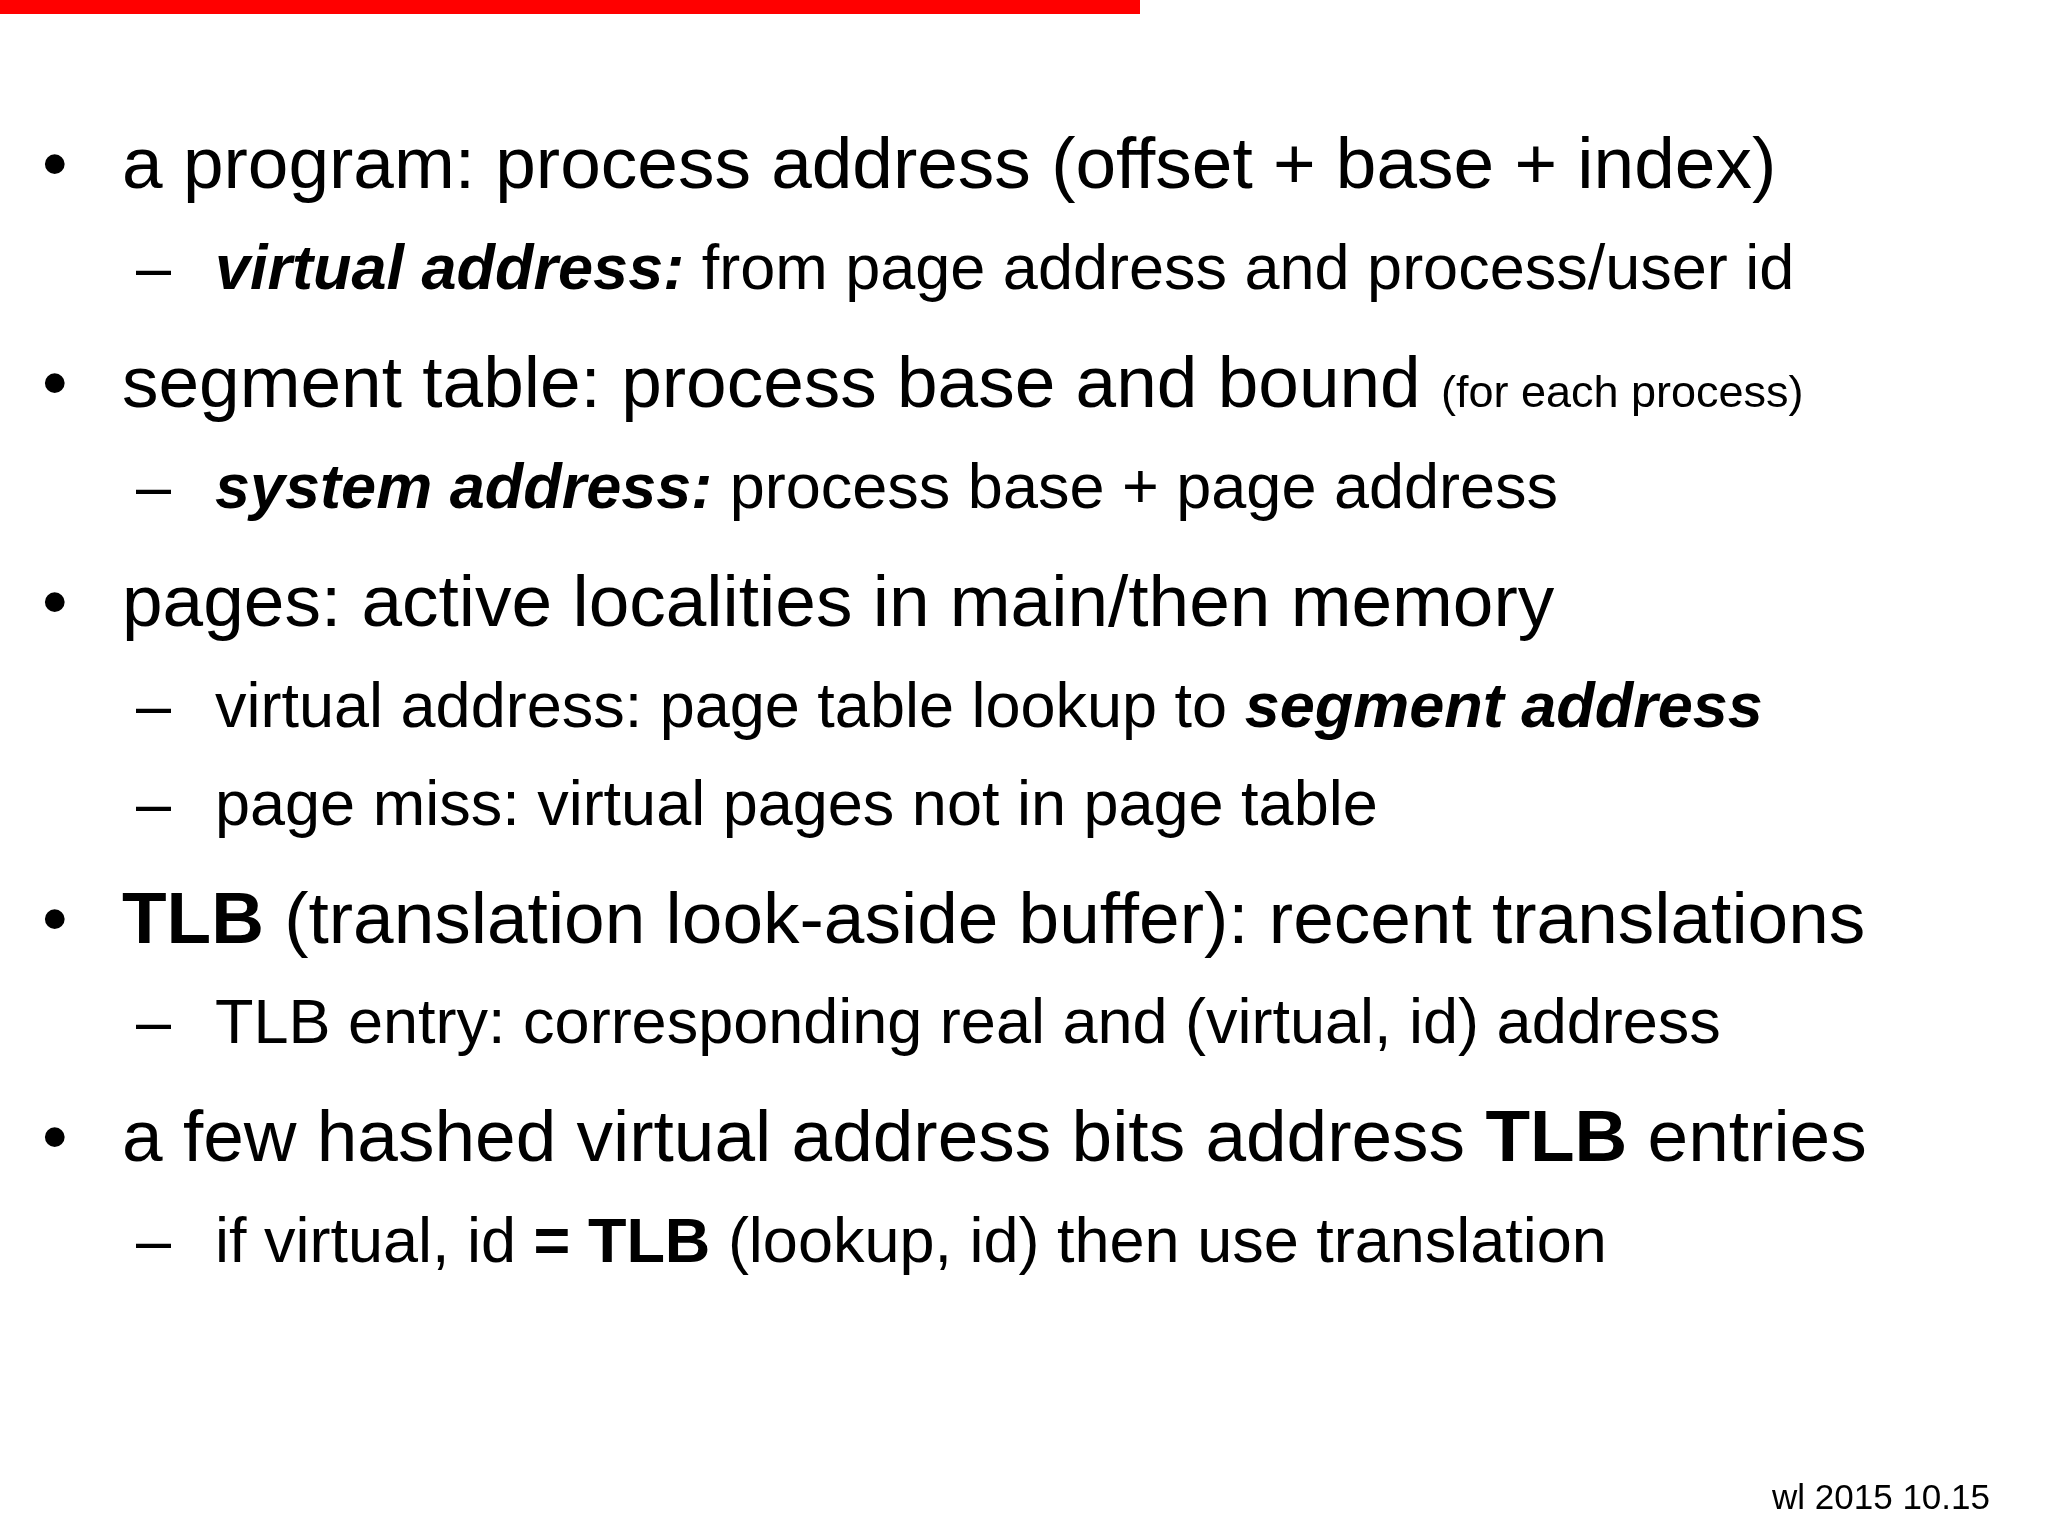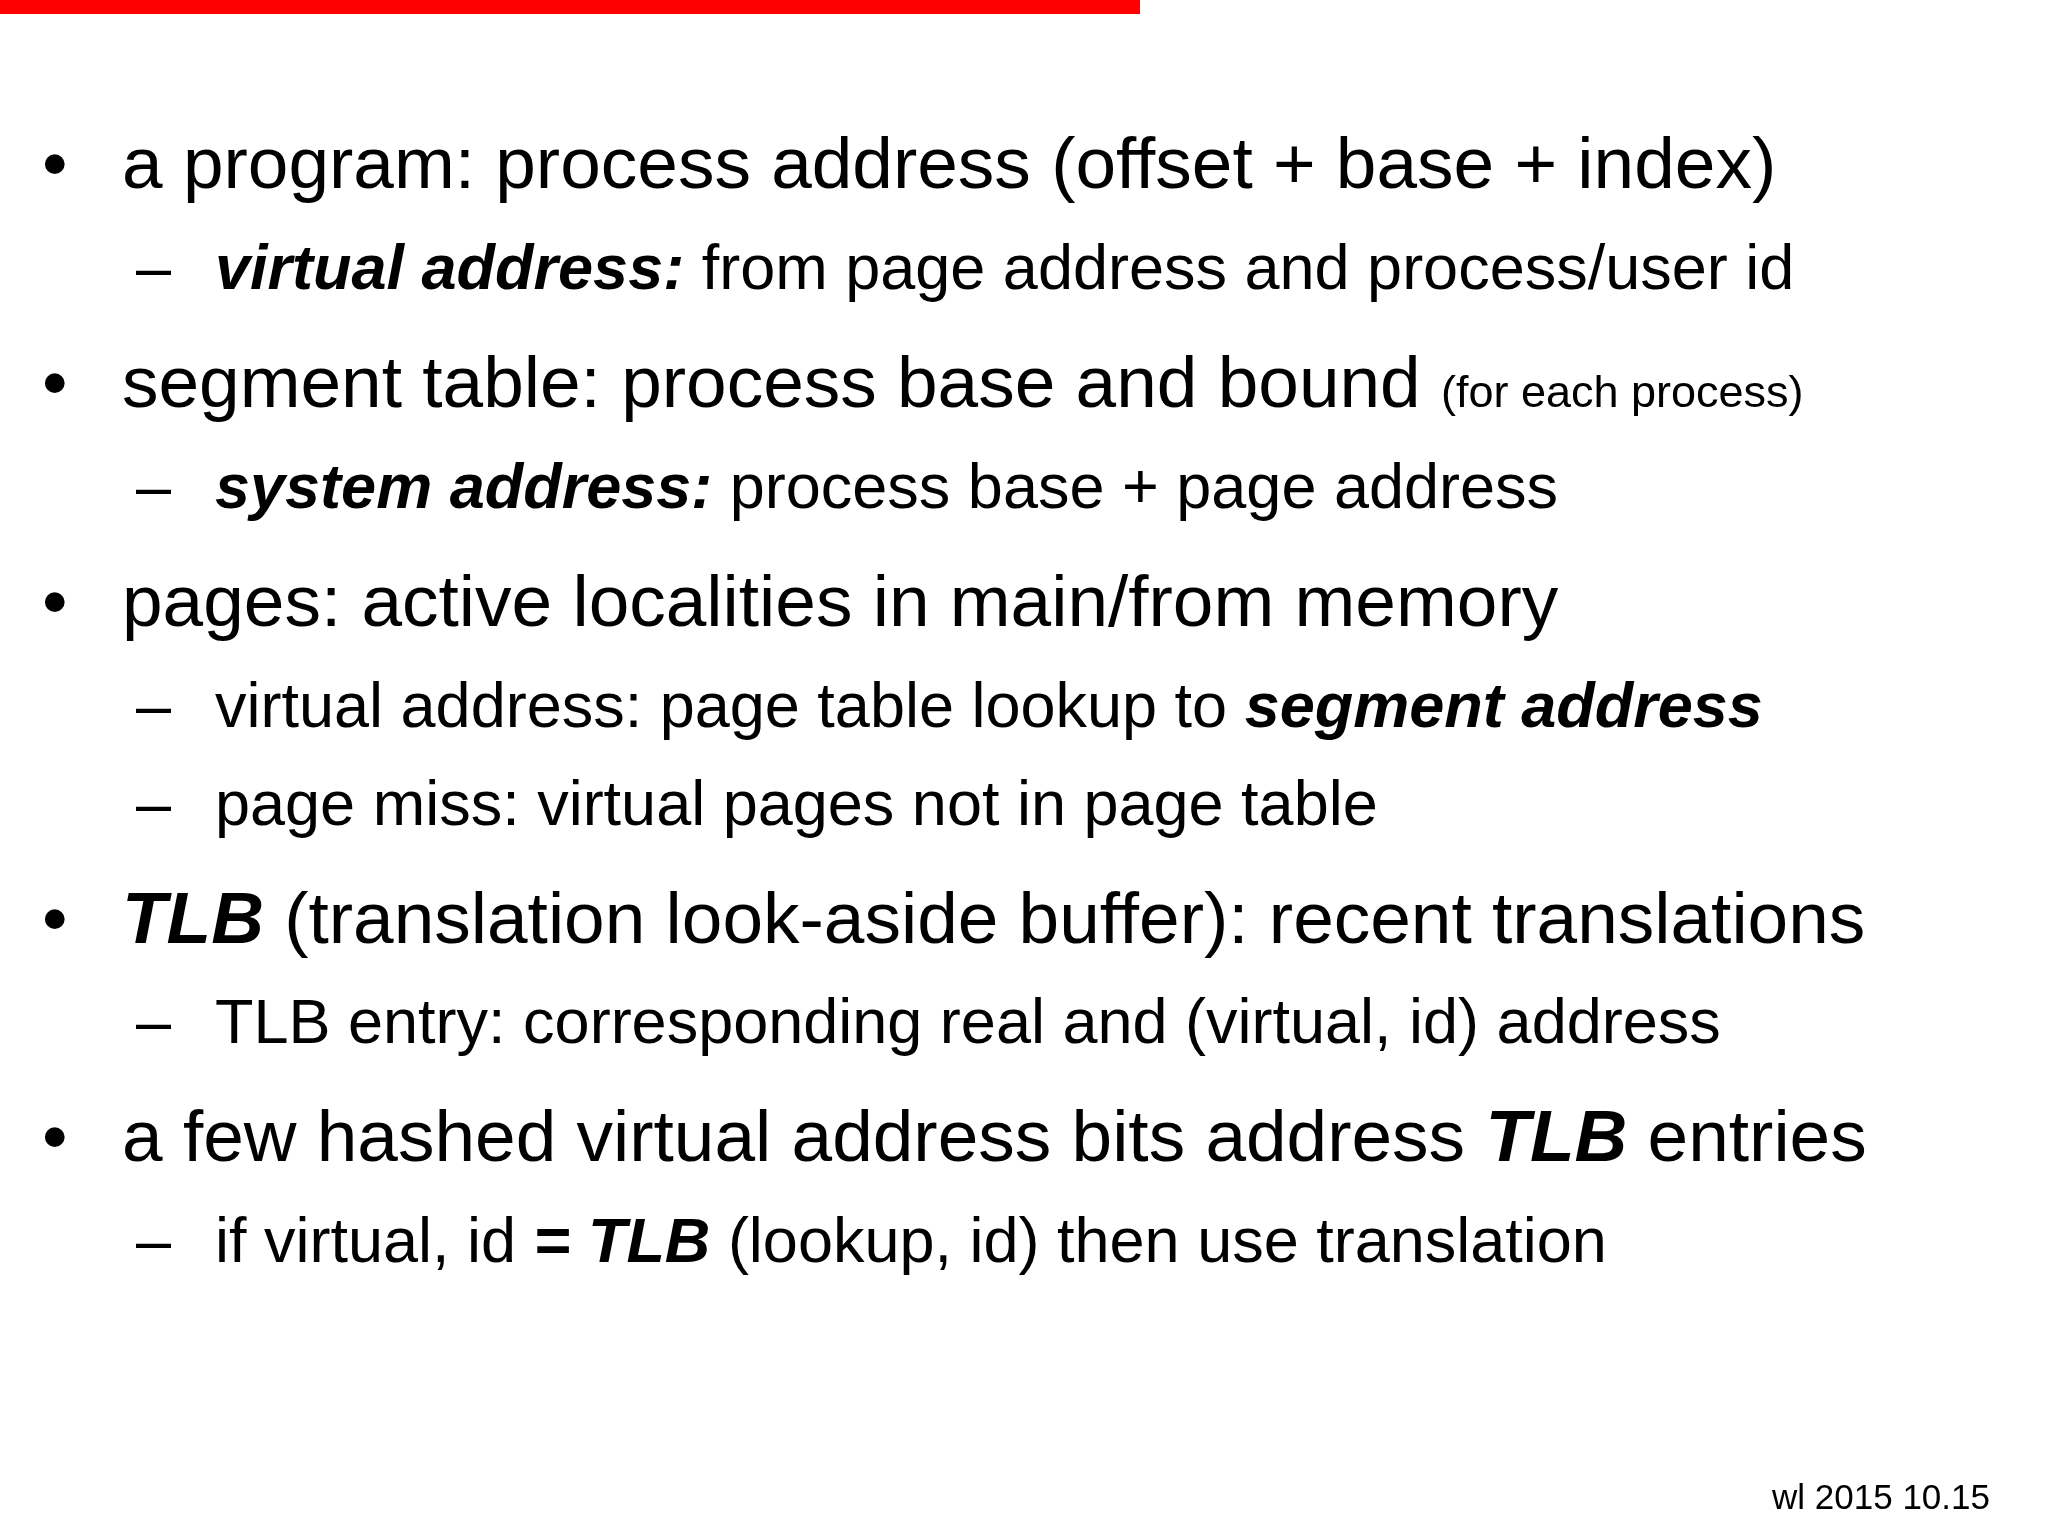--- a/index.html
+++ b/index.html
@@ -71,7 +71,7 @@
       <div class="line sub"><span class="marker">–</span><span class="seg bolditalic">virtual address:</span><span class="seg normal"> from page address and process/user id</span></div>
       <div class="line main"><span class="marker">•</span><span class="seg normal">segment table: process base and bound </span><span class="seg small">(for each process)</span></div>
       <div class="line sub"><span class="marker">–</span><span class="seg bolditalic">system address:</span><span class="seg normal"> process base + page address</span></div>
-      <div class="line main"><span class="marker">•</span><span class="seg normal">pages: active localities in main/from memory</span></div>
+      <div class="line main"><span class="marker">•</span><span class="seg normal">pages: active localities in main/then memory</span></div>
       <div class="line sub"><span class="marker">–</span><span class="seg normal">virtual address: page table lookup to </span><span class="seg bolditalic">segment address</span></div>
       <div class="line sub"><span class="marker">–</span><span class="seg normal">page miss: virtual pages not in page table</span></div>
       <div class="line main"><span class="marker">•</span><span class="seg bold">TLB</span><span class="seg normal"> (translation look-aside buffer): recent translations</span></div>

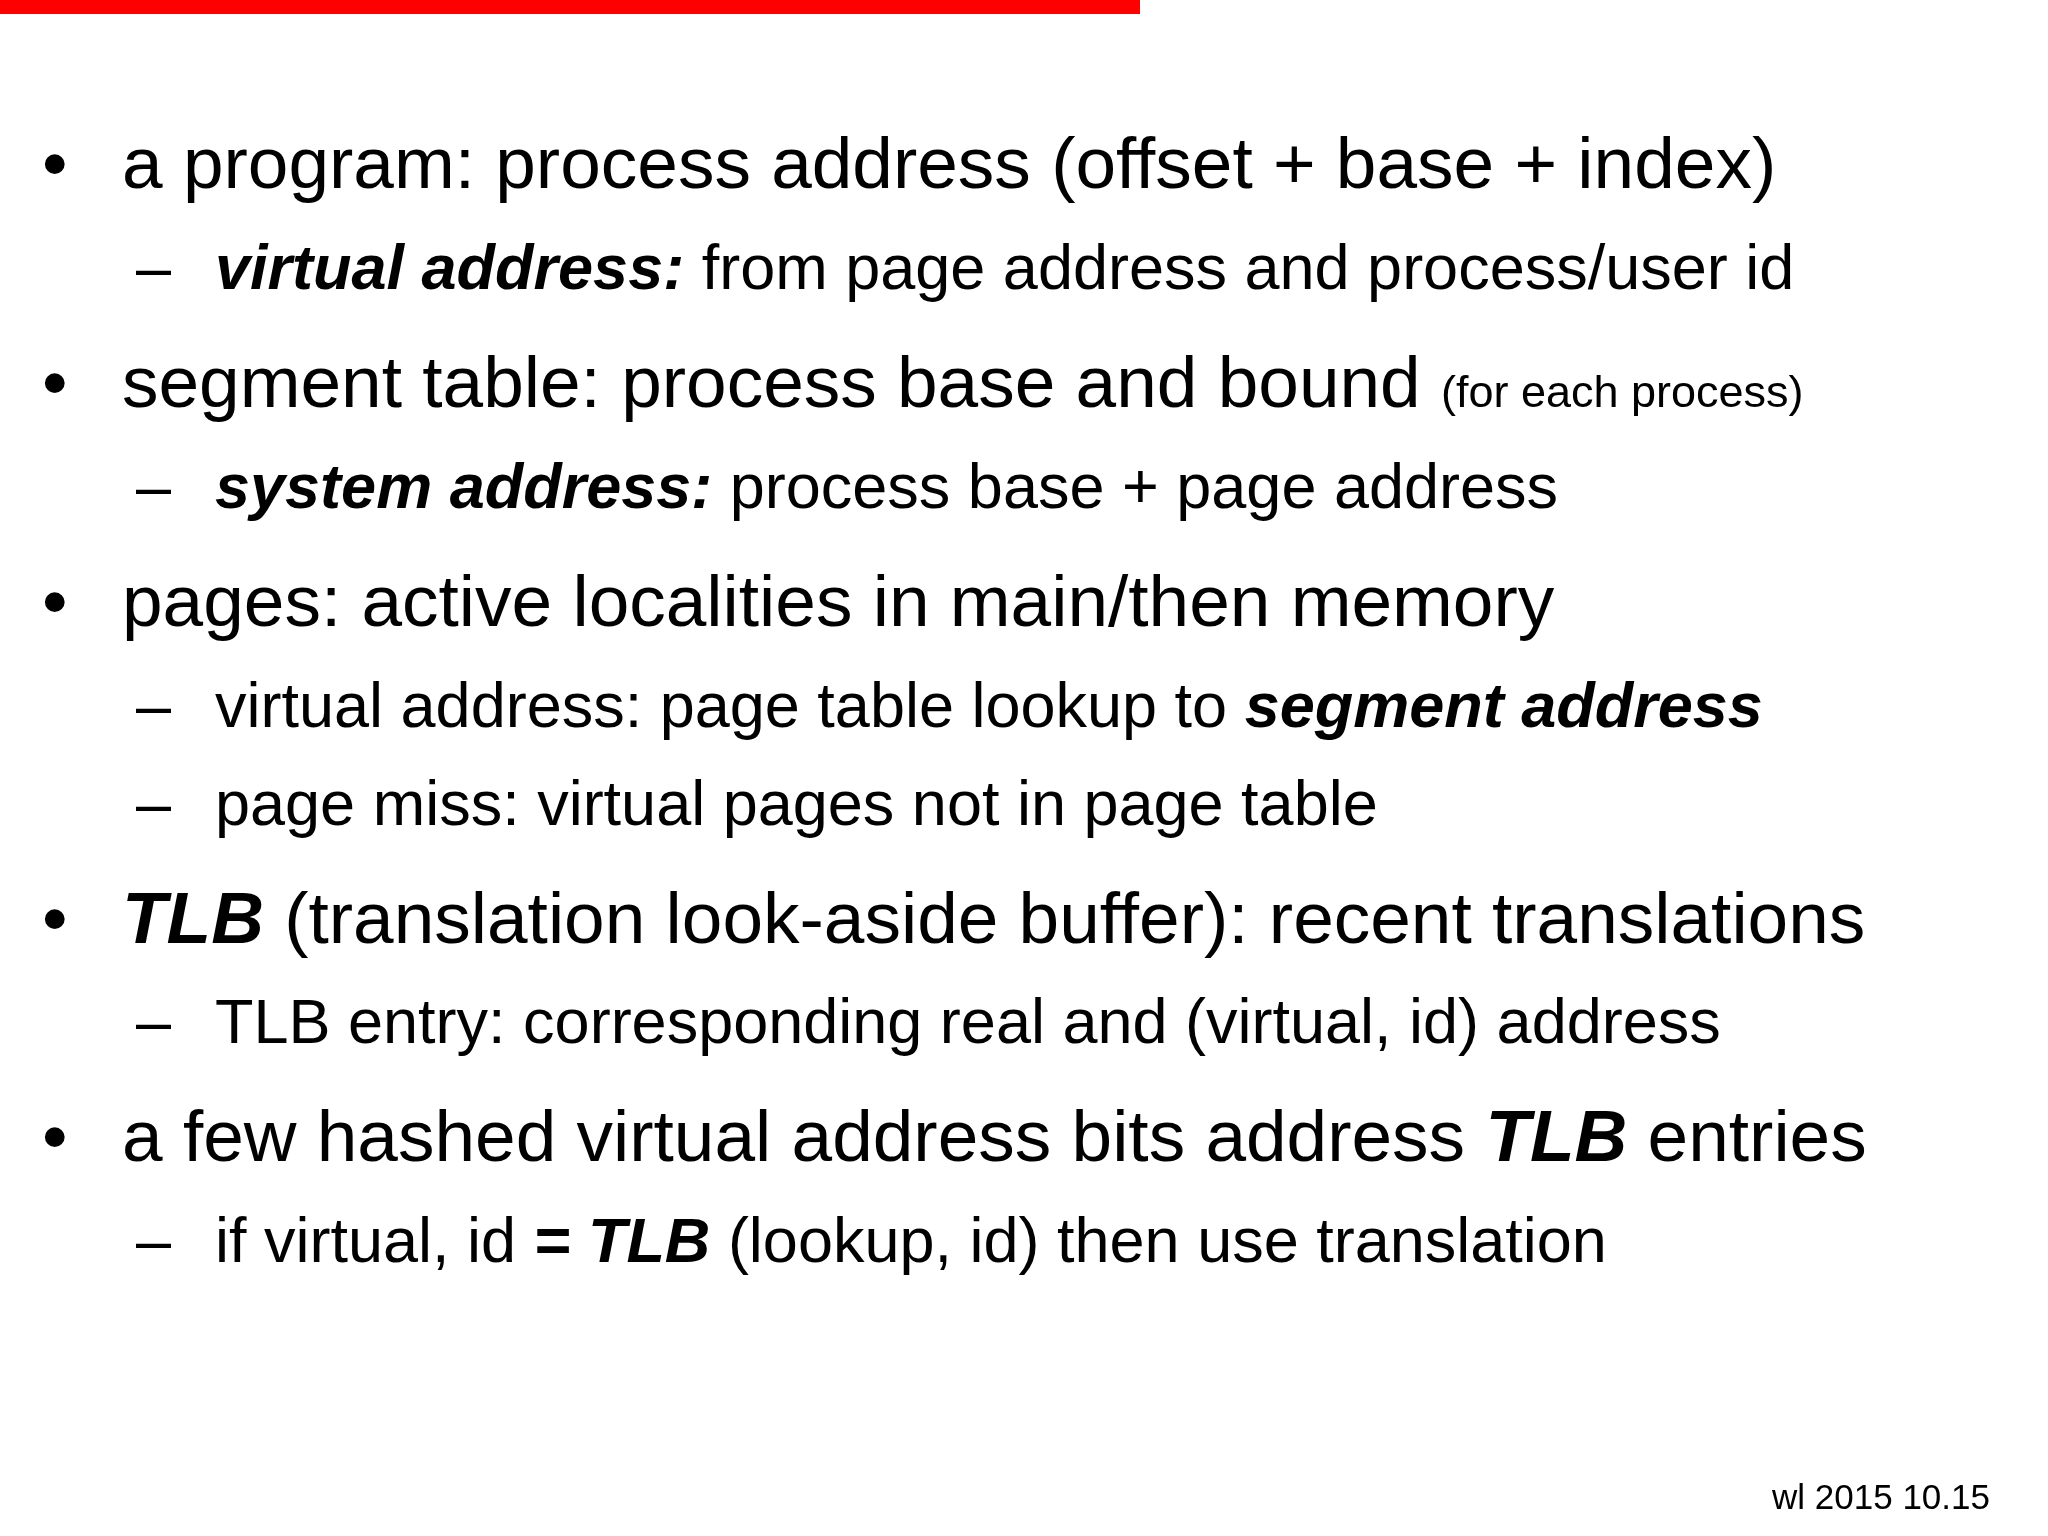--- a/index.html
+++ b/index.html
@@ -51,7 +51,7 @@
   .main > .marker { left: 42px; }
   .sub  > .marker { left: 136px; }
   .seg.normal { font-weight: 400; text-align: right; }
-  .seg.bold { font-weight: 700; font-style: italic; }
+  .seg.bold { font-weight: 700; }
   .seg.bolditalic { font-weight: 700; font-style: italic; }
   .seg.small { font-size: 45px; text-align: center; }
   .footer {

